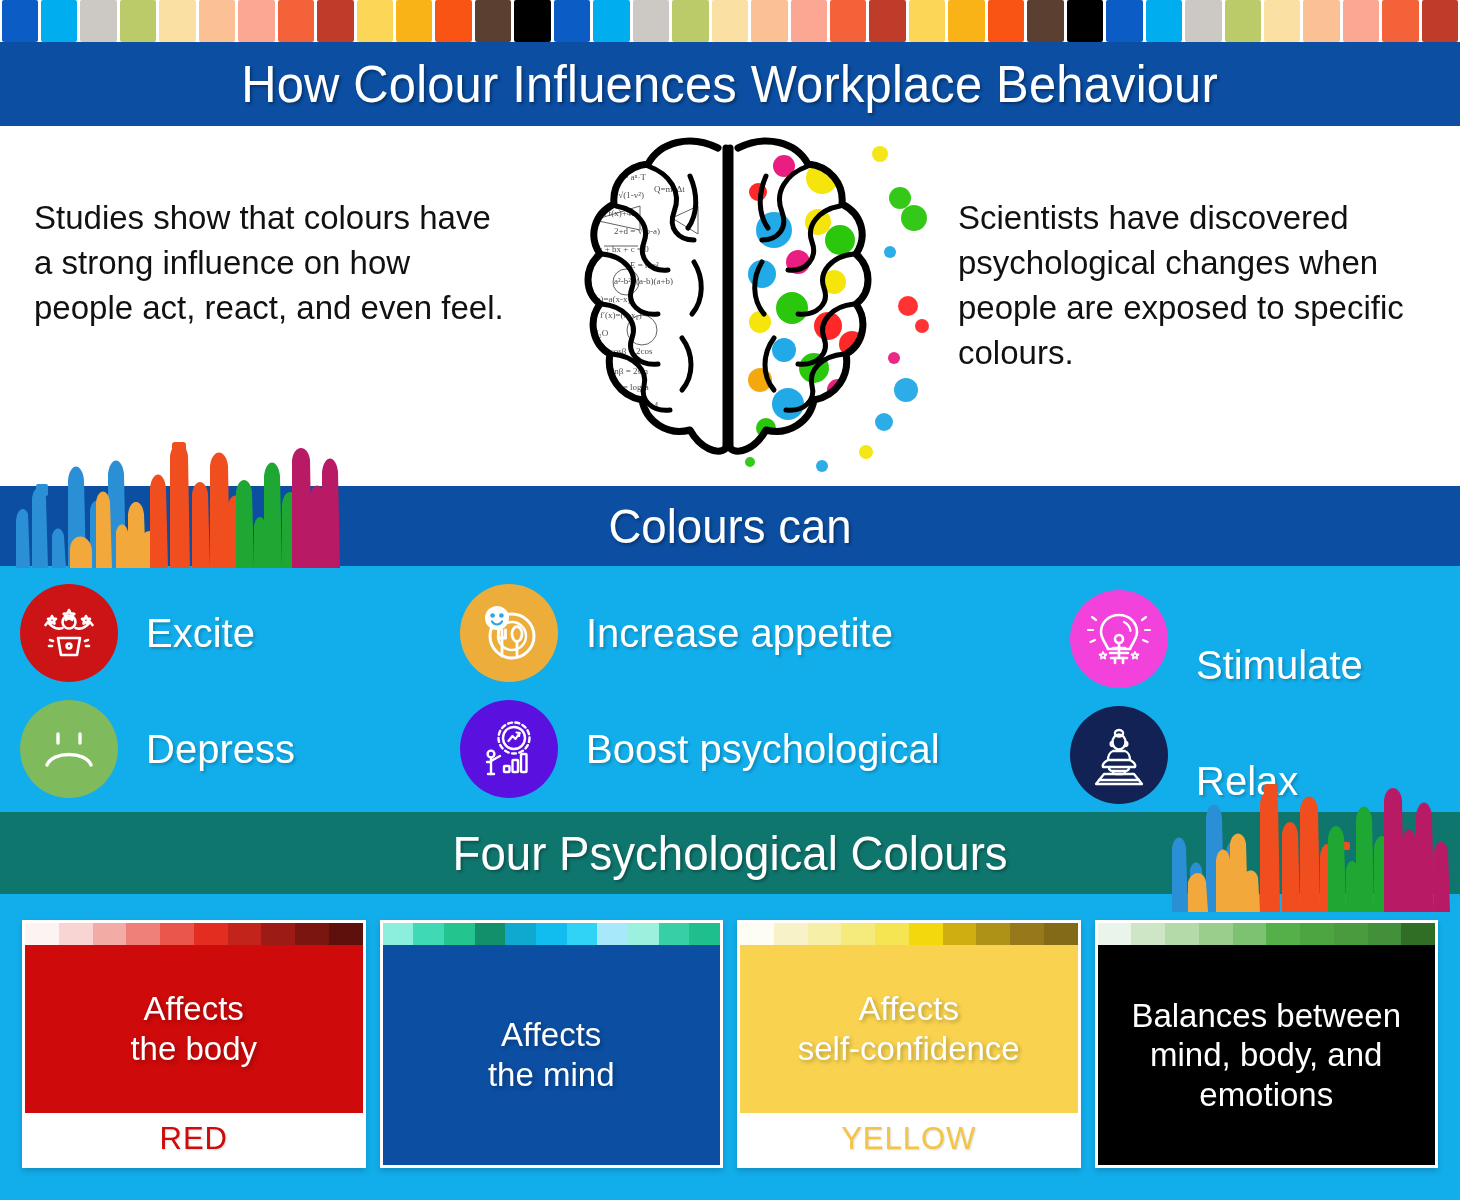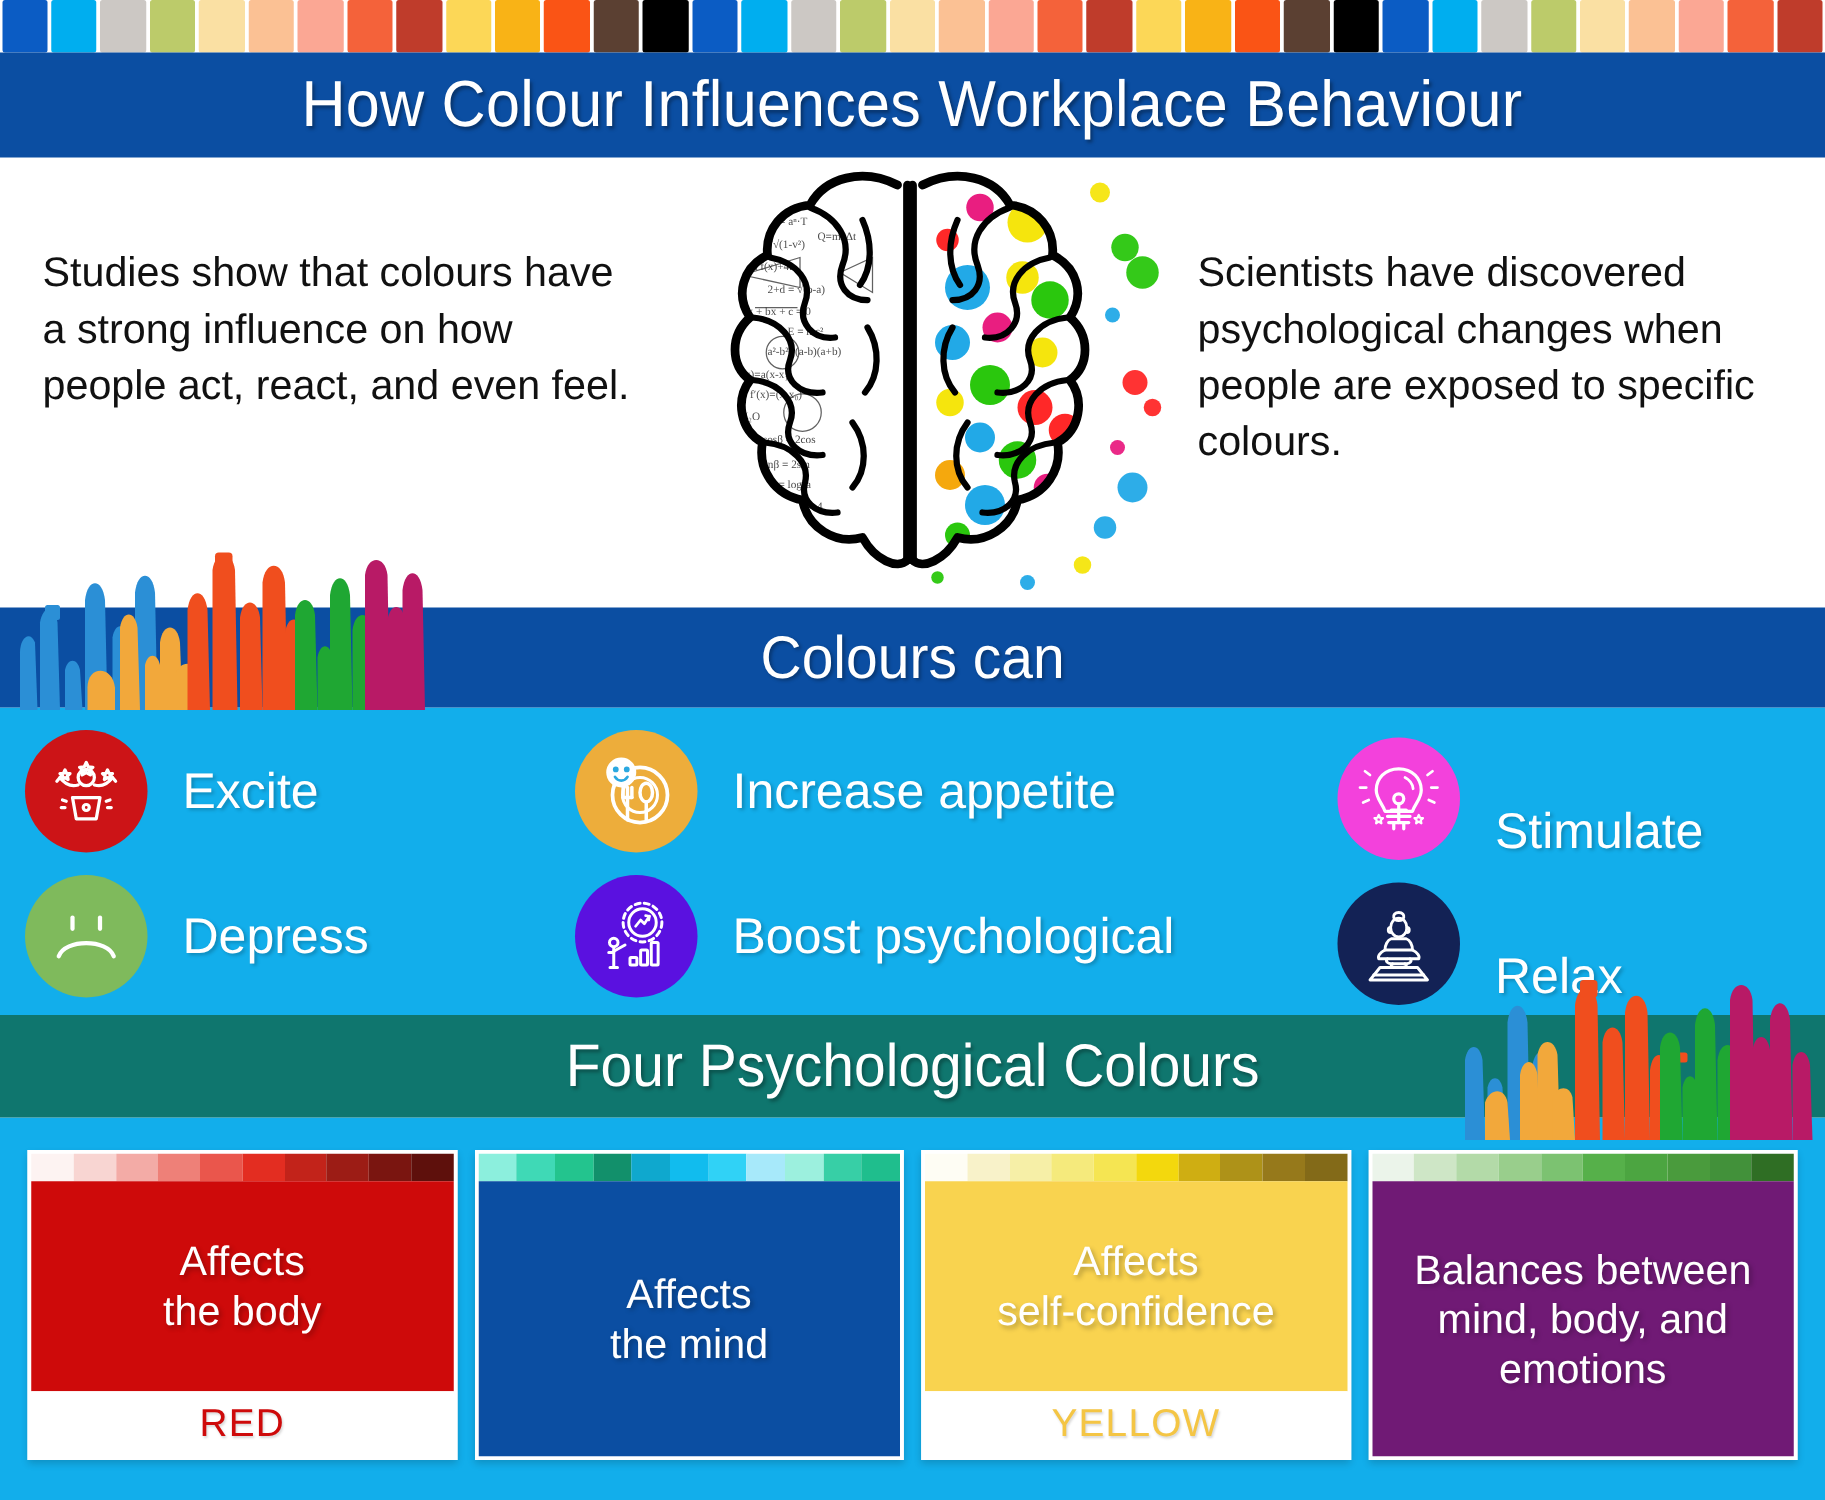--- a/index.html
+++ b/index.html
@@ -691,7 +691,7 @@
             <i style="background: rgb(66, 145, 58);"></i>
             <i style="background: rgb(47, 110, 36);"></i>
           </div>
-          <div class="card-body" style="background: #701a75;">
+          <div class="card-body" style="background: #000000;">
             <div class="card-text">Balances between
 mind, body, and
 emotions</div>

